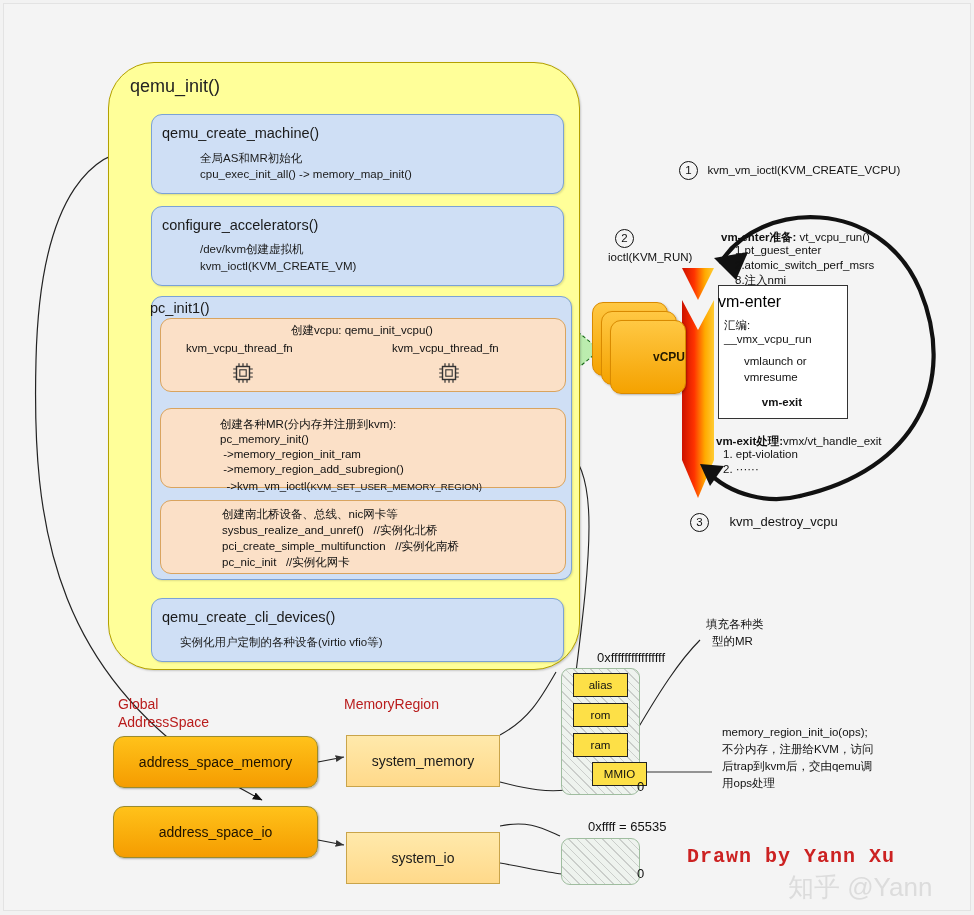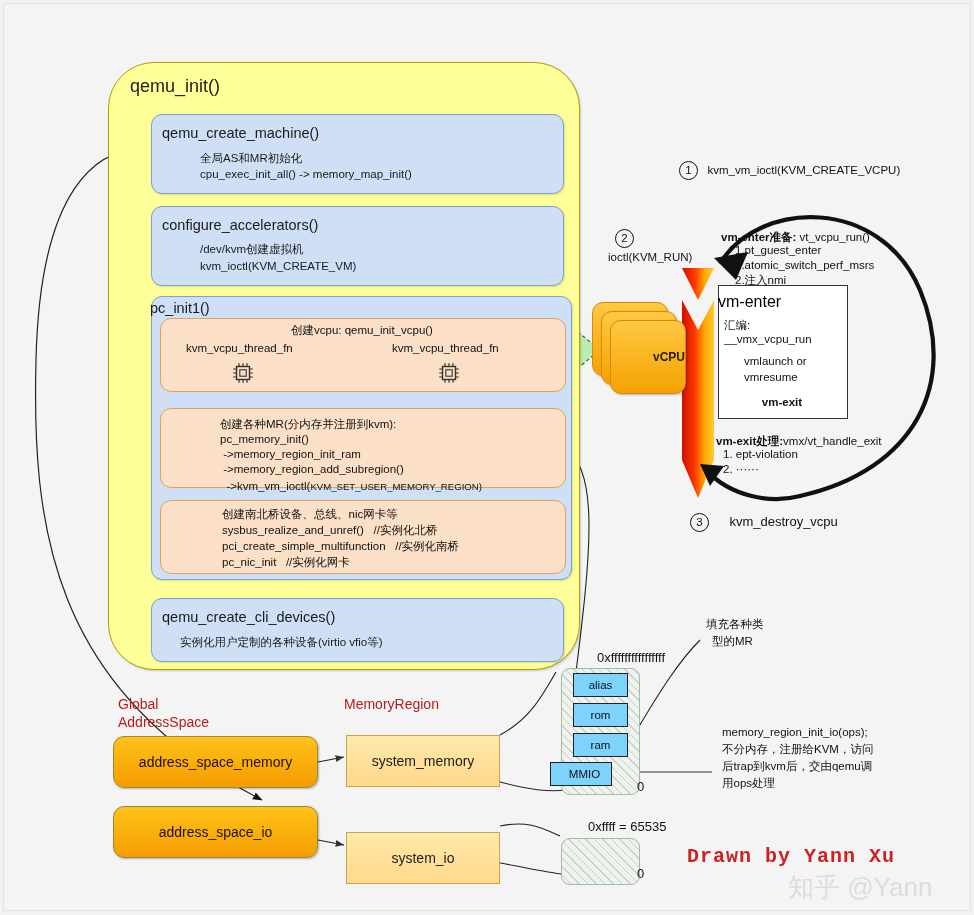--- a/index.html
+++ b/index.html
@@ -256,7 +256,7 @@
 </div>
 <div class="abs ann" style="left:735px;top:243px;">1.pt_guest_enter</div>
 <div class="abs ann" style="left:735px;top:258px;">2.atomic_switch_perf_msrs</div>
-<div class="abs ann" style="left:735px;top:273px;">2.注入nmi</div>
+<div class="abs ann" style="left:735px;top:273px;">8.注入nmi</div>
 
 <div class="abs vmbox"></div>
 <div class="abs vmbox hdr" style="left:718px;top:293px;width:128px;background:none;border:none;">vm-enter</div>

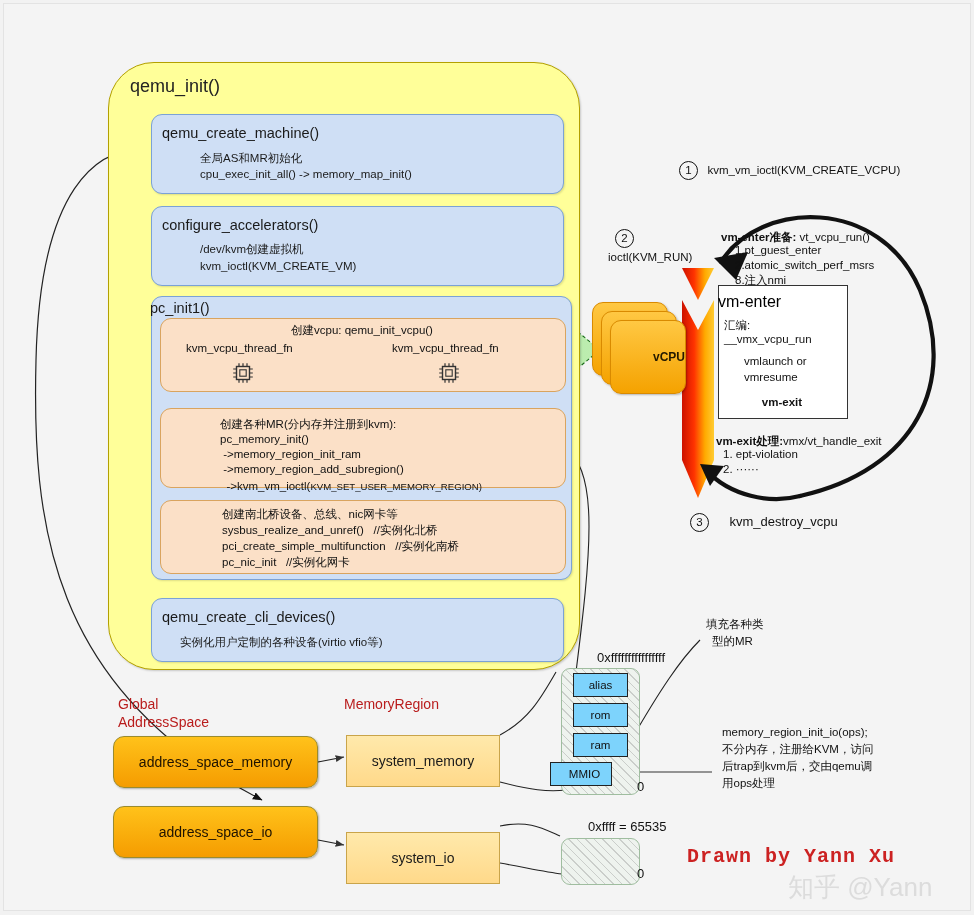--- a/index.html
+++ b/index.html
@@ -95,7 +95,7 @@
       rgba(120,120,120,.30) 0 1px, rgba(0,0,0,0) 1px 6px);
   }
   .mrslot{
-    position:absolute;background:#7dd3fc;border:1.4px solid #222;
+    position:absolute;background:#fde047;border:1.4px solid #222;
     display:flex;align-items:center;justify-content:center;
     font-size:11.5px;color:#111;
   }

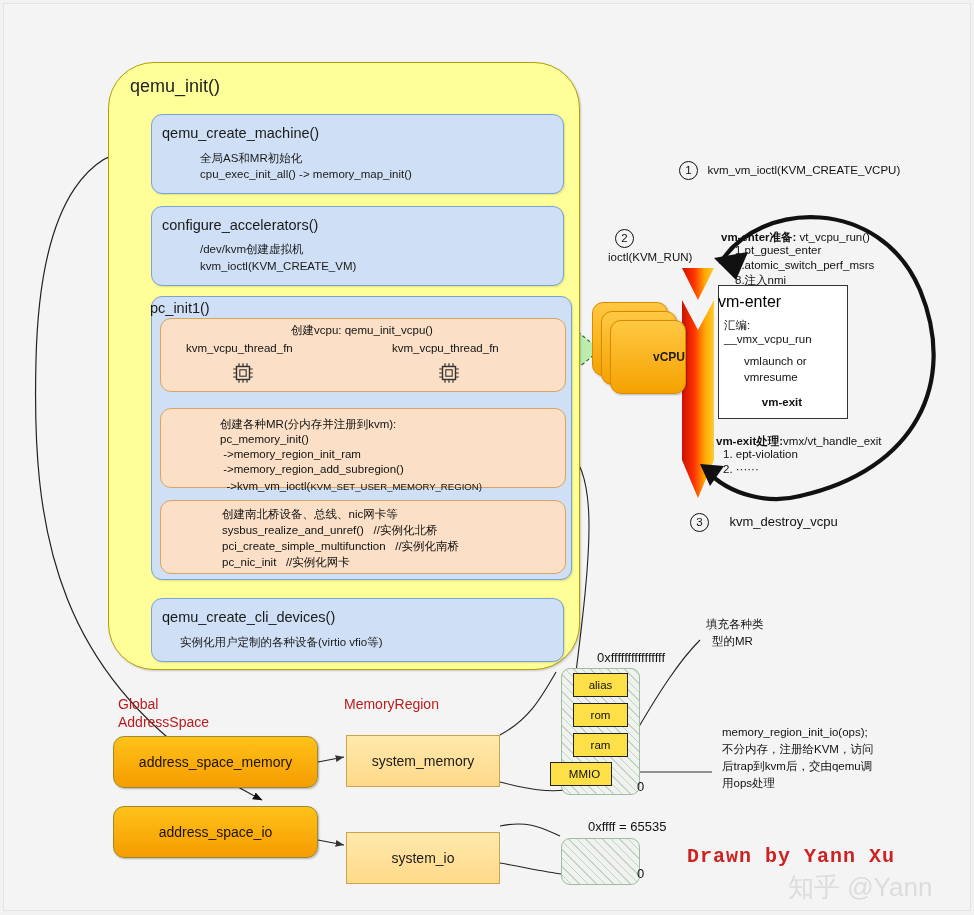--- a/index.html
+++ b/index.html
@@ -301,7 +301,7 @@
 <div class="mrslot" style="left:573px;top:733px;width:53px;height:22px;">
   <span>ram</span>
 </div>
-<div class="mrslot" style="left:550px;top:762px;width:53px;height:22px;padding-left:7px;">
+<div class="mrslot" style="left:592px;top:762px;width:53px;height:22px;">
   <span>MMIO</span>
 </div>
 <div class="abs addr-txt" style="left:637px;top:779px;">0</div>

